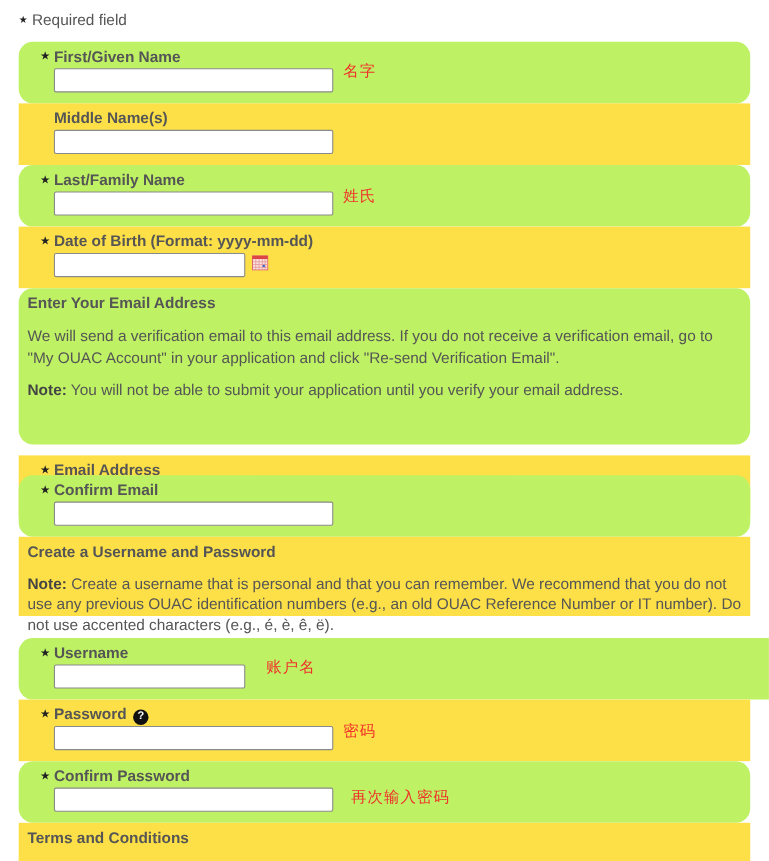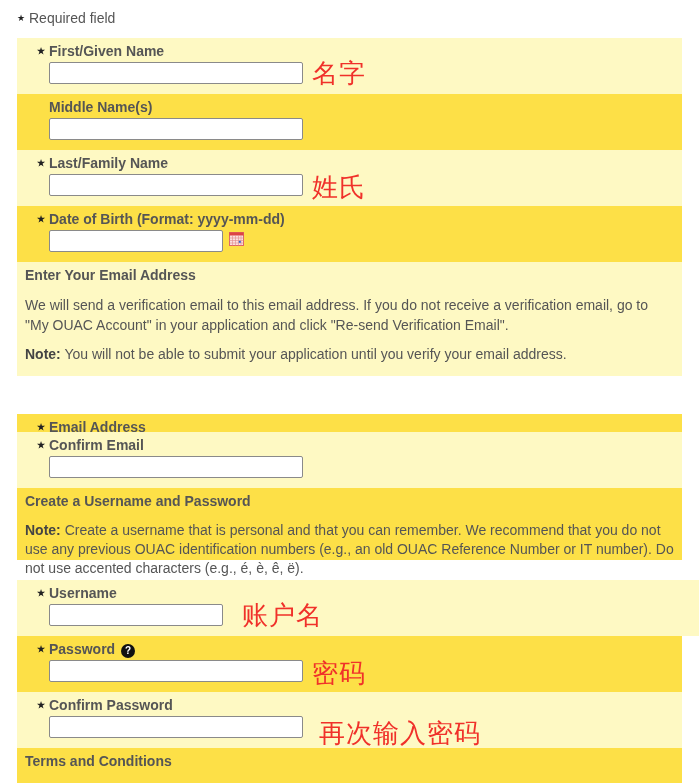--- a/index.html
+++ b/index.html
@@ -8,7 +8,7 @@
   .req-note { position: absolute; left: 17px; top: 10px; font-size: 14px; color: #555; }
   .star { font-size: 9px; color: #222; display: inline-block; width: 12px; text-align: left; vertical-align: 2px; }
   .row { position: absolute; left: 17px; width: 665px; height: 56px; }
-  .gray { background: #fef9c3; }
+  .gray { background: #bef264; border-radius: 13px; }
   .light { background: #fde047; }
   .row .label { position: absolute; left: 20px; top: 5px; font-size: 14px; font-weight: bold; color: #555; }
   .row .label.nostar { left: 32px; }

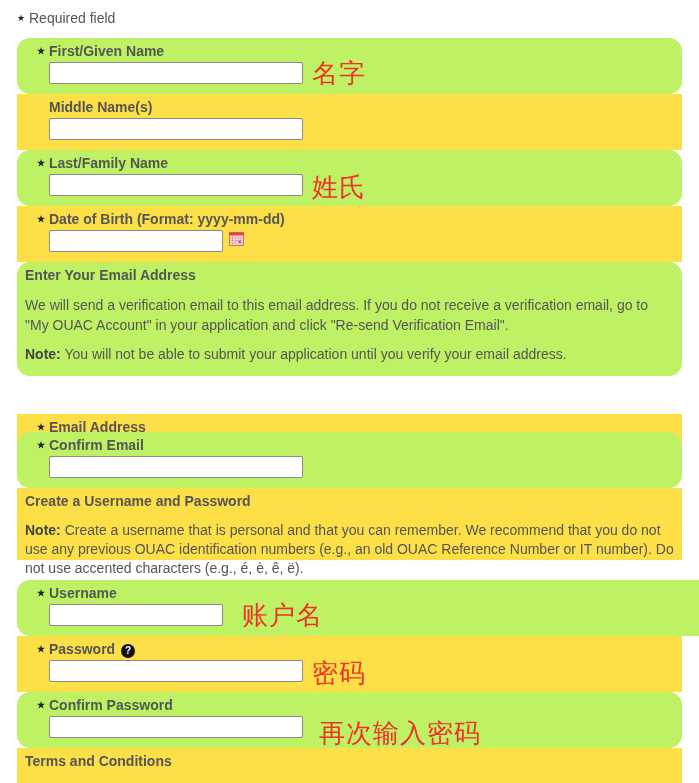--- a/index.html
+++ b/index.html
@@ -17,7 +17,7 @@
                font-family: "Liberation Sans", sans-serif; font-size: 13px; }
   .w254 { width: 254px; }
   .w174 { width: 174px; }
-  .anno { position: absolute; color: #f0312a; font-size: 26px; font-family: Liberation Mono, monospace; letter-spacing: 1px; }
+  .anno { position: absolute; color: #f0312a; font-size: 14px; font-family: Liberation Mono, monospace; letter-spacing: 1px; }
   .section { position: absolute; left: 17px; width: 665px; }
   .section .sec-title { position: absolute; left: 8px; font-size: 14px; font-weight: bold; color: #555; }
   .section p { position: absolute; left: 8px; margin: 0; font-size: 14px; line-height: 20px; color: #555; width: 650px; }

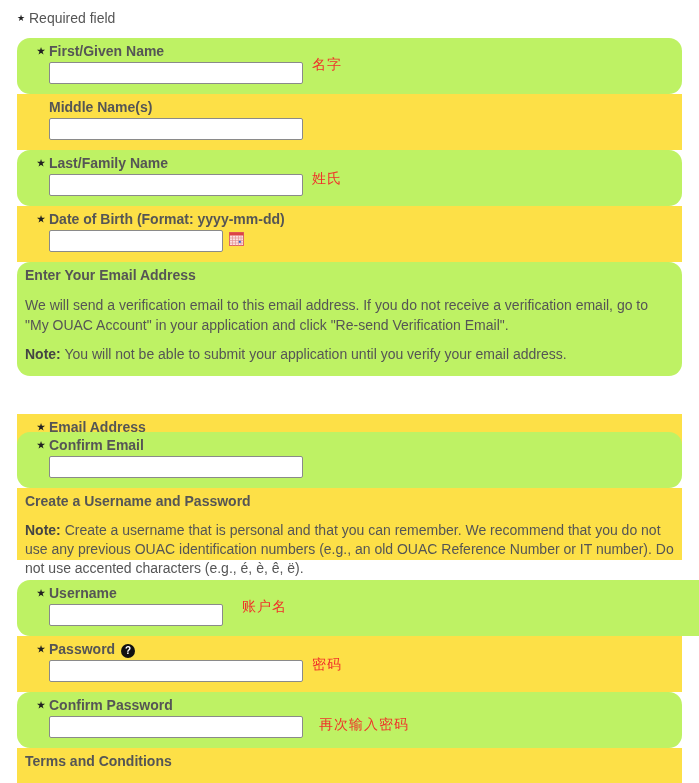--- a/index.html
+++ b/index.html
@@ -75,7 +75,7 @@
   </svg>
 </div>
 
-<div class="section gray" style="top:262px; height:114px;">
+<div class="section gray" style="top:262px; height:142px;">
   <div class="sec-title" style="top:5px;">Enter Your Email Address</div>
   <p style="top:82px;"><b>Note:</b><span> You will not be able to submit your application until you verify your email address.</span></p>
   <p style="top:33px;">We will send a verification email to this email address. If you do not receive a verification email, go to "My OUAC Account" in your application and click "Re-send Verification Email".</p>

